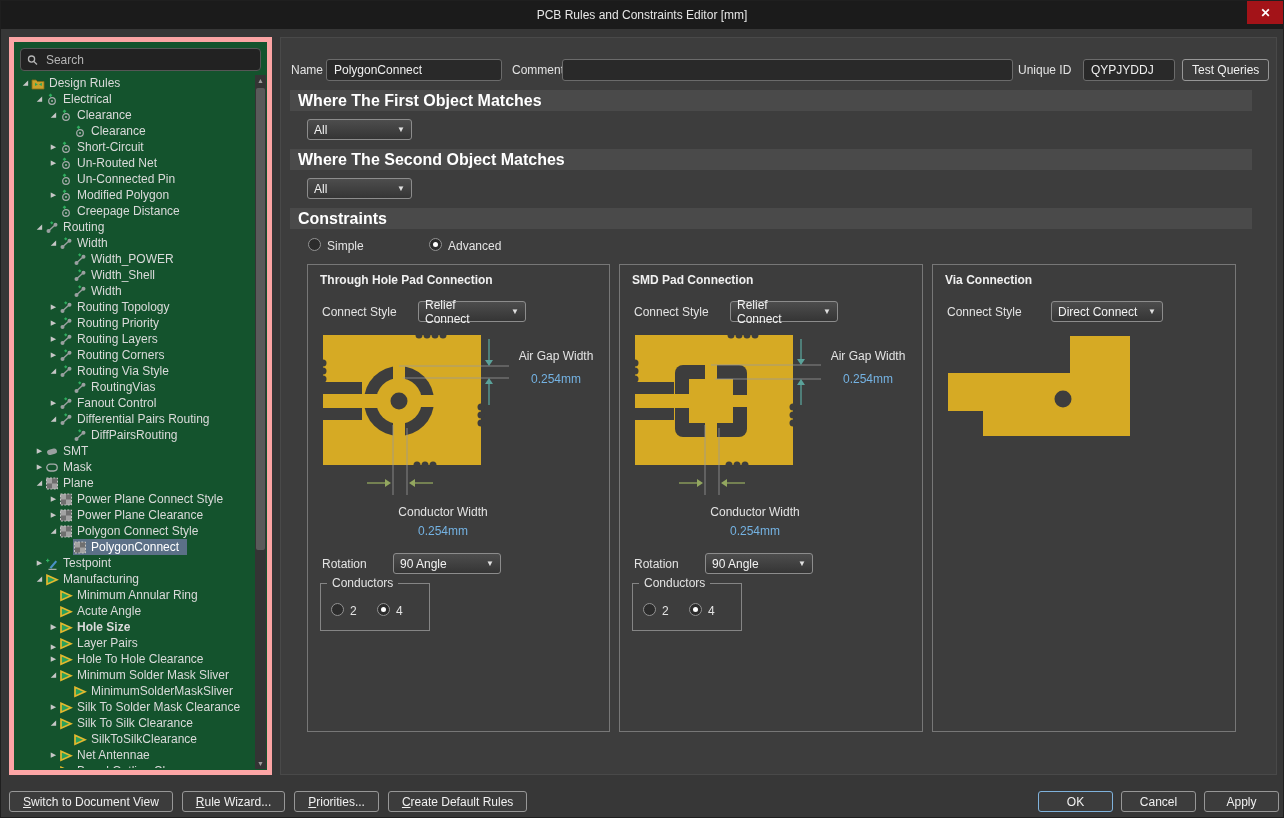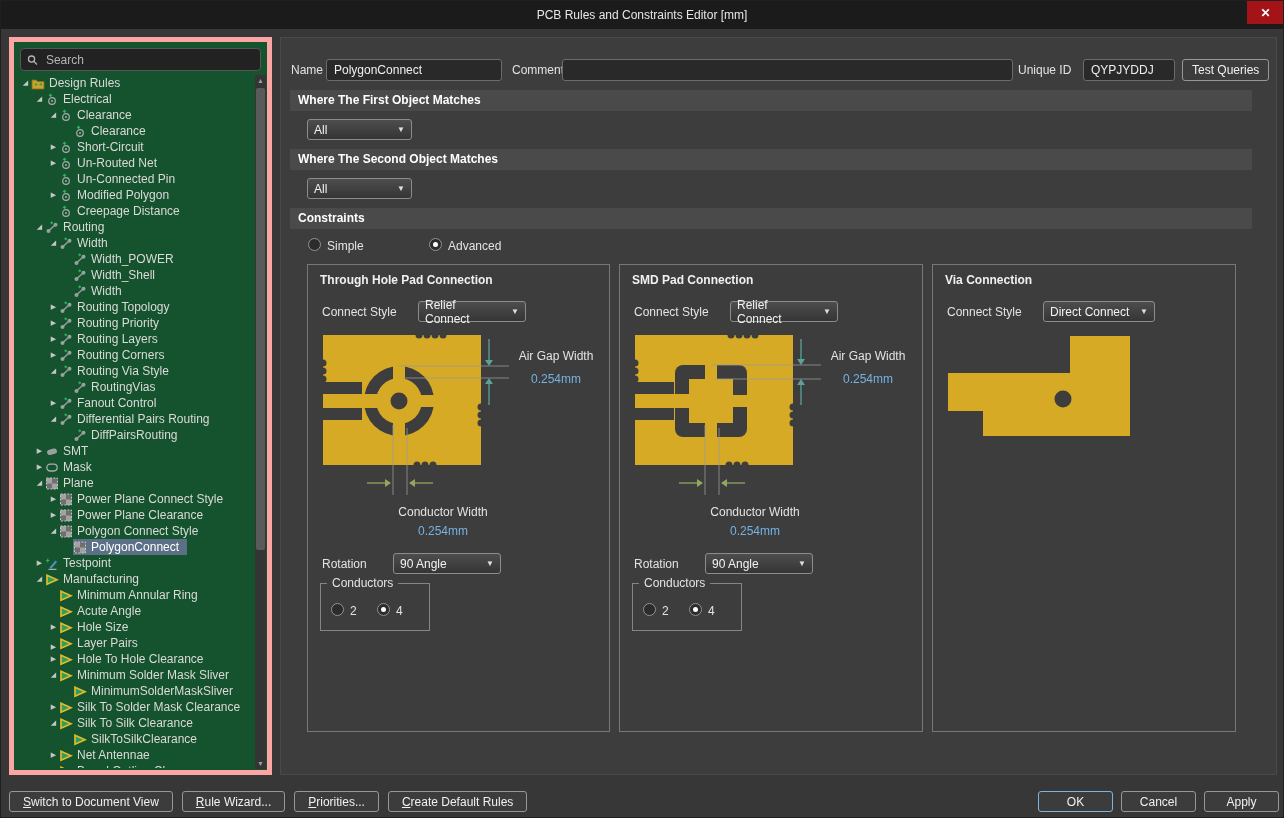--- a/index.html
+++ b/index.html
@@ -35,7 +35,7 @@
   .field{position:absolute;background:#292929;border:1px solid #6b6b6b;border-radius:3px;color:#efefef;
     font-size:12px;padding:0 7px;box-sizing:border-box;height:22px;font-family:"Liberation Sans",sans-serif;outline:none;}
   .sec-header{position:absolute;left:9px;width:962px;height:21px;background:#4a4a4a;color:#fff;
-    font-weight:bold;font-size:12px;line-height:21px;padding-left:8px;box-sizing:border-box;}
+    font-weight:bold;font-size:16px;line-height:21px;padding-left:8px;box-sizing:border-box;}
   .dd{position:absolute;height:21px;background:linear-gradient(#4d4d4d,#353535);border:1px solid #8c8c8c;
     border-radius:3px;display:flex;align-items:center;justify-content:space-between;padding:0 6px;
     color:#f2f2f2;font-size:12px;box-sizing:border-box;cursor:pointer;}

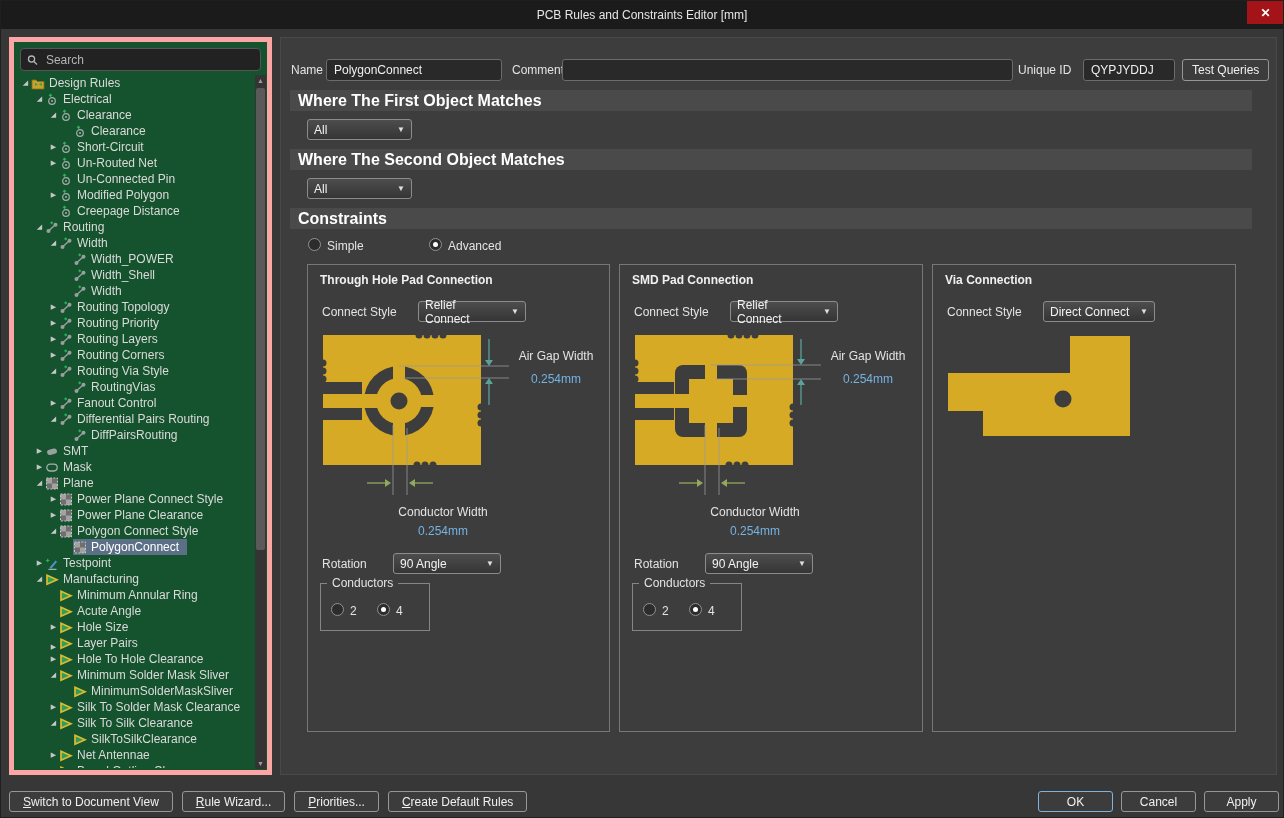--- a/index.html
+++ b/index.html
@@ -813,7 +813,7 @@
     <div class="panel" style="left:651px;width:304px;">
       <div class="panel-title">Via Connection</div>
       <div class="lbl" style="left:14px;top:40px;">Connect Style</div>
-      <div class="dd" style="left:110px;top:36px;width:112px;">
+      <div class="dd" style="left:118px;top:36px;width:112px;">
         <span>Direct Connect</span>
         <span class="caret">▼</span>
       </div>

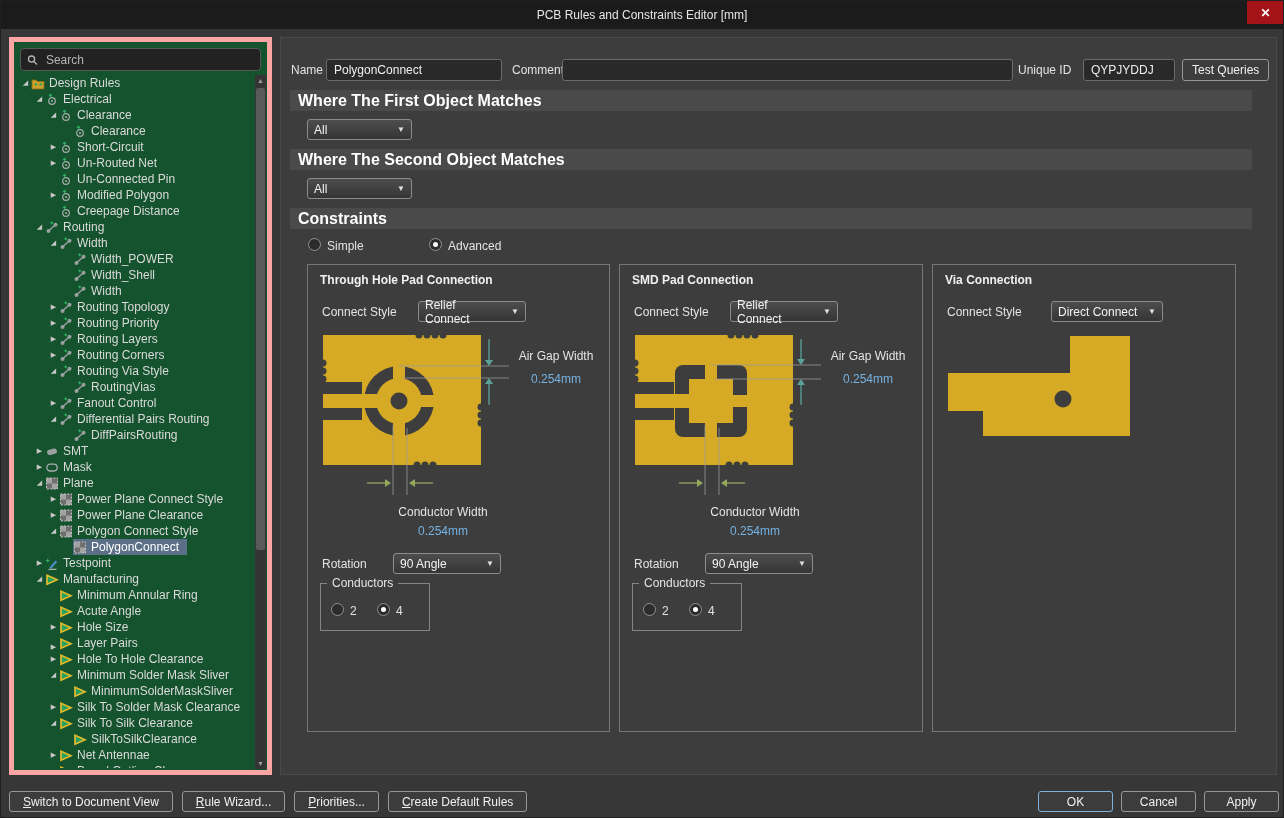--- a/index.html
+++ b/index.html
@@ -531,7 +531,7 @@
             <span>Acute Angle</span>
           </span>
         </div>
-        <div class="tree-row" style="padding-left: 32px;">
+        <div class="tree-row" style="padding-left: 32px; font-weight: bold;">
           <span class="arrow">▶</span>
           <span class="row-content">
             <span class="ticon">

